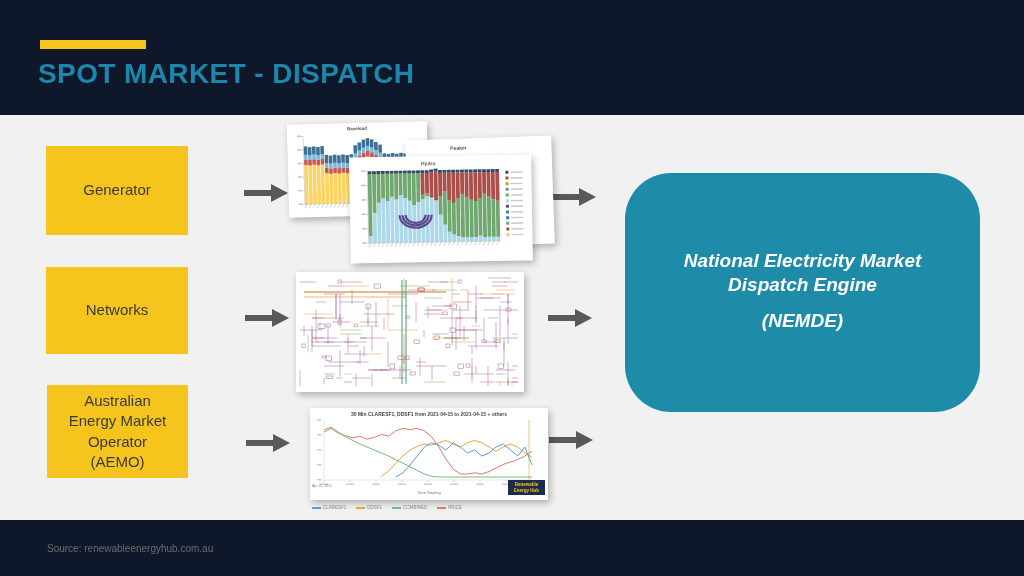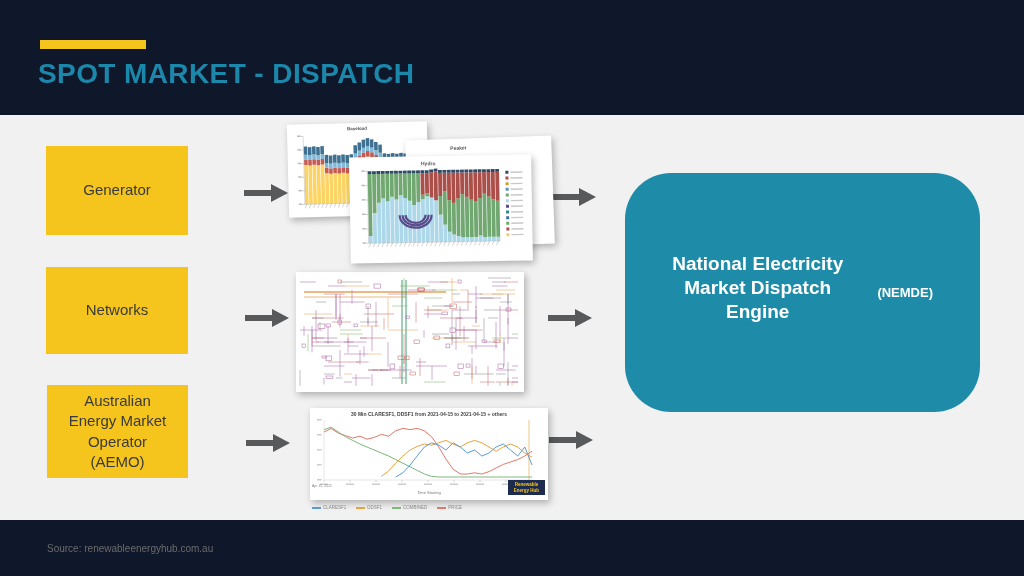--- a/index.html
+++ b/index.html
@@ -17,8 +17,8 @@
   .ybox.b3{left:47px;top:385px;width:141px;height:93px;}
   .arrow{position:absolute;width:44px;height:18px;}
   .nemde{position:absolute;left:625px;top:173px;width:355px;height:239px;background:#1E8CA8;
-         border-radius:46px;display:flex;flex-direction:row;align-items:center;
-         justify-content:center;color:#fff;text-align:center;padding:10px 30px;box-sizing:border-box;}
+         border-radius:46px;display:flex;flex-direction:column;align-items:center;
+         justify-content:center;color:#fff;text-align:center;padding:10px 30px;box-sizing:border-box;font-style:italic;}
   .nemde .l1{font-size:19px;font-weight:800;line-height:1.25;margin:0 0 9px 0;}
   .nemde .l2{font-size:13px;font-weight:800;margin:17px;}
   .card{position:absolute;background:#fff;box-shadow:2px 3px 7px rgba(0,0,0,.28);}

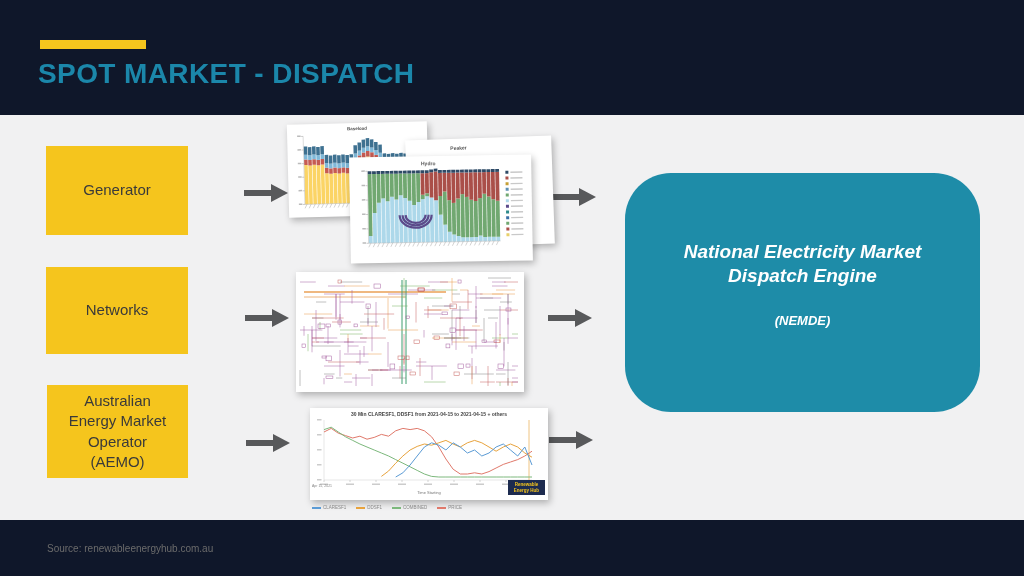--- a/index.html
+++ b/index.html
@@ -20,7 +20,7 @@
          border-radius:46px;display:flex;flex-direction:column;align-items:center;
          justify-content:center;color:#fff;text-align:center;padding:10px 30px;box-sizing:border-box;font-style:italic;}
   .nemde .l1{font-size:19px;font-weight:800;line-height:1.25;margin:0 0 9px 0;}
-  .nemde .l2{font-size:13px;font-weight:800;margin:17px;}
+  .nemde .l2{font-size:19px;font-weight:800;margin:4px;}
   .card{position:absolute;background:#fff;box-shadow:2px 3px 7px rgba(0,0,0,.28);}
   .card-title{position:absolute;width:100%;text-align:center;color:#555;font-weight:bold;}
   .footer-src{position:absolute;left:47px;top:543px;font-size:10px;color:#6b6b6b;}

